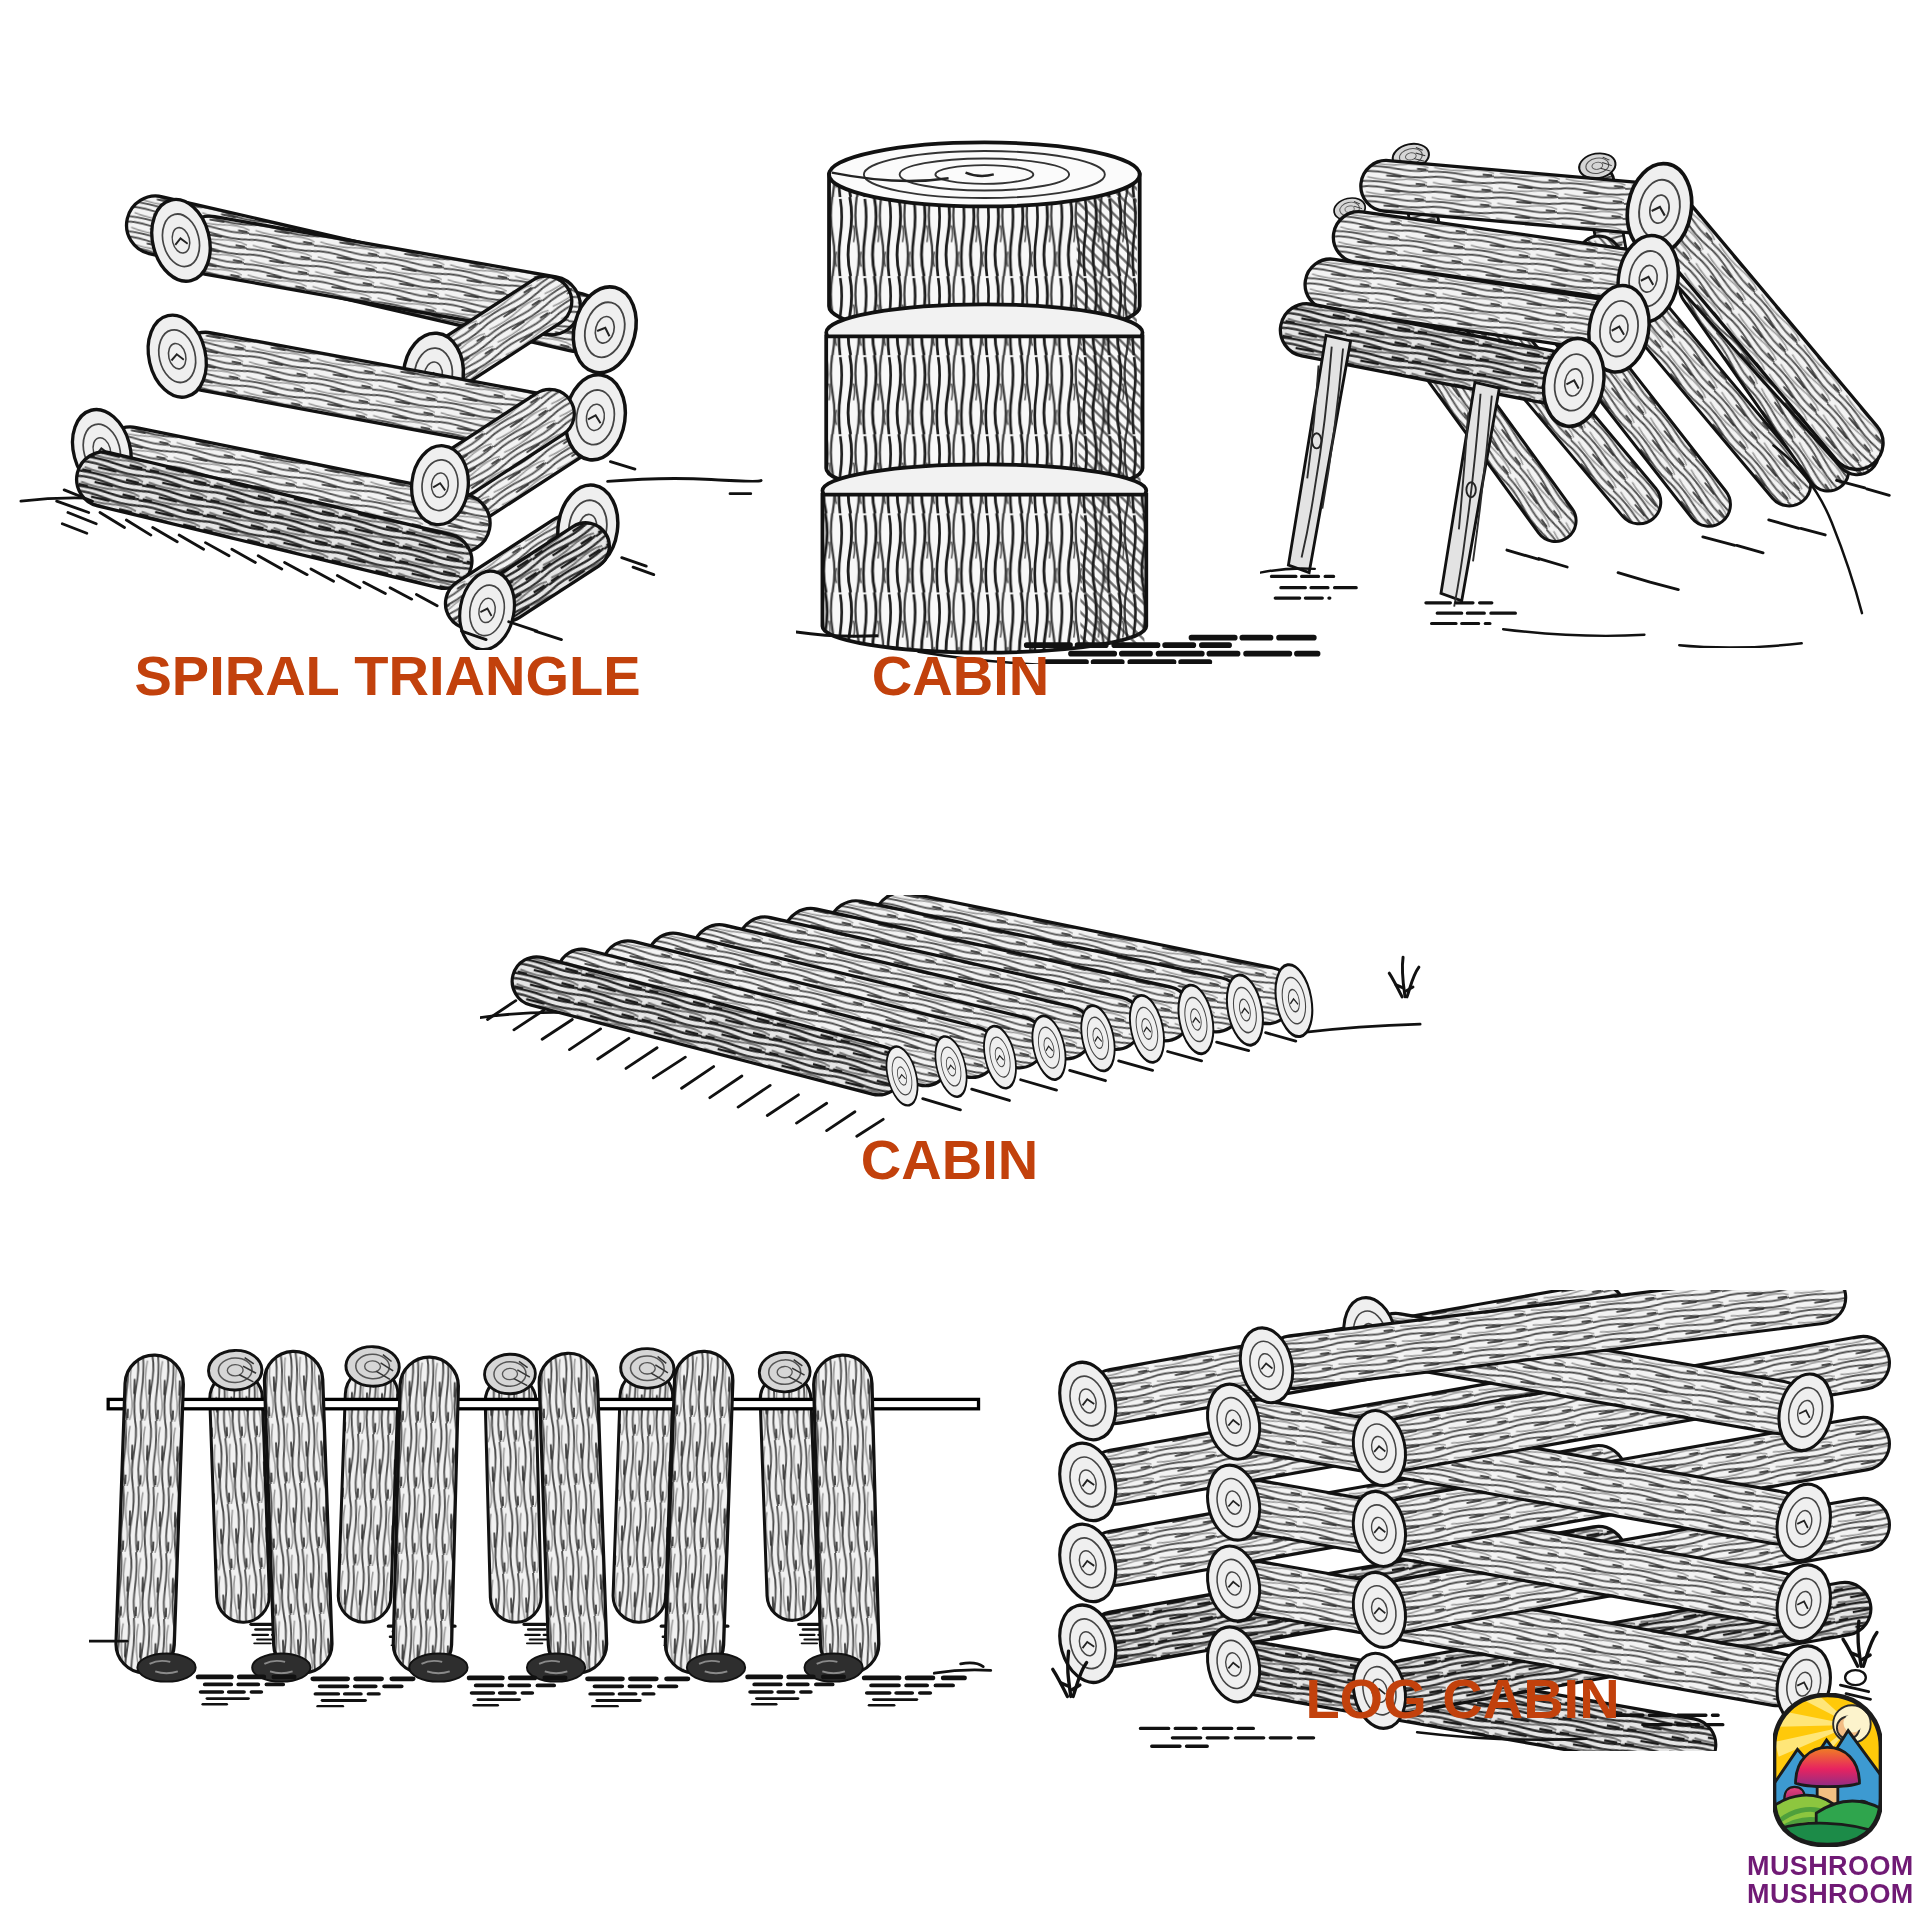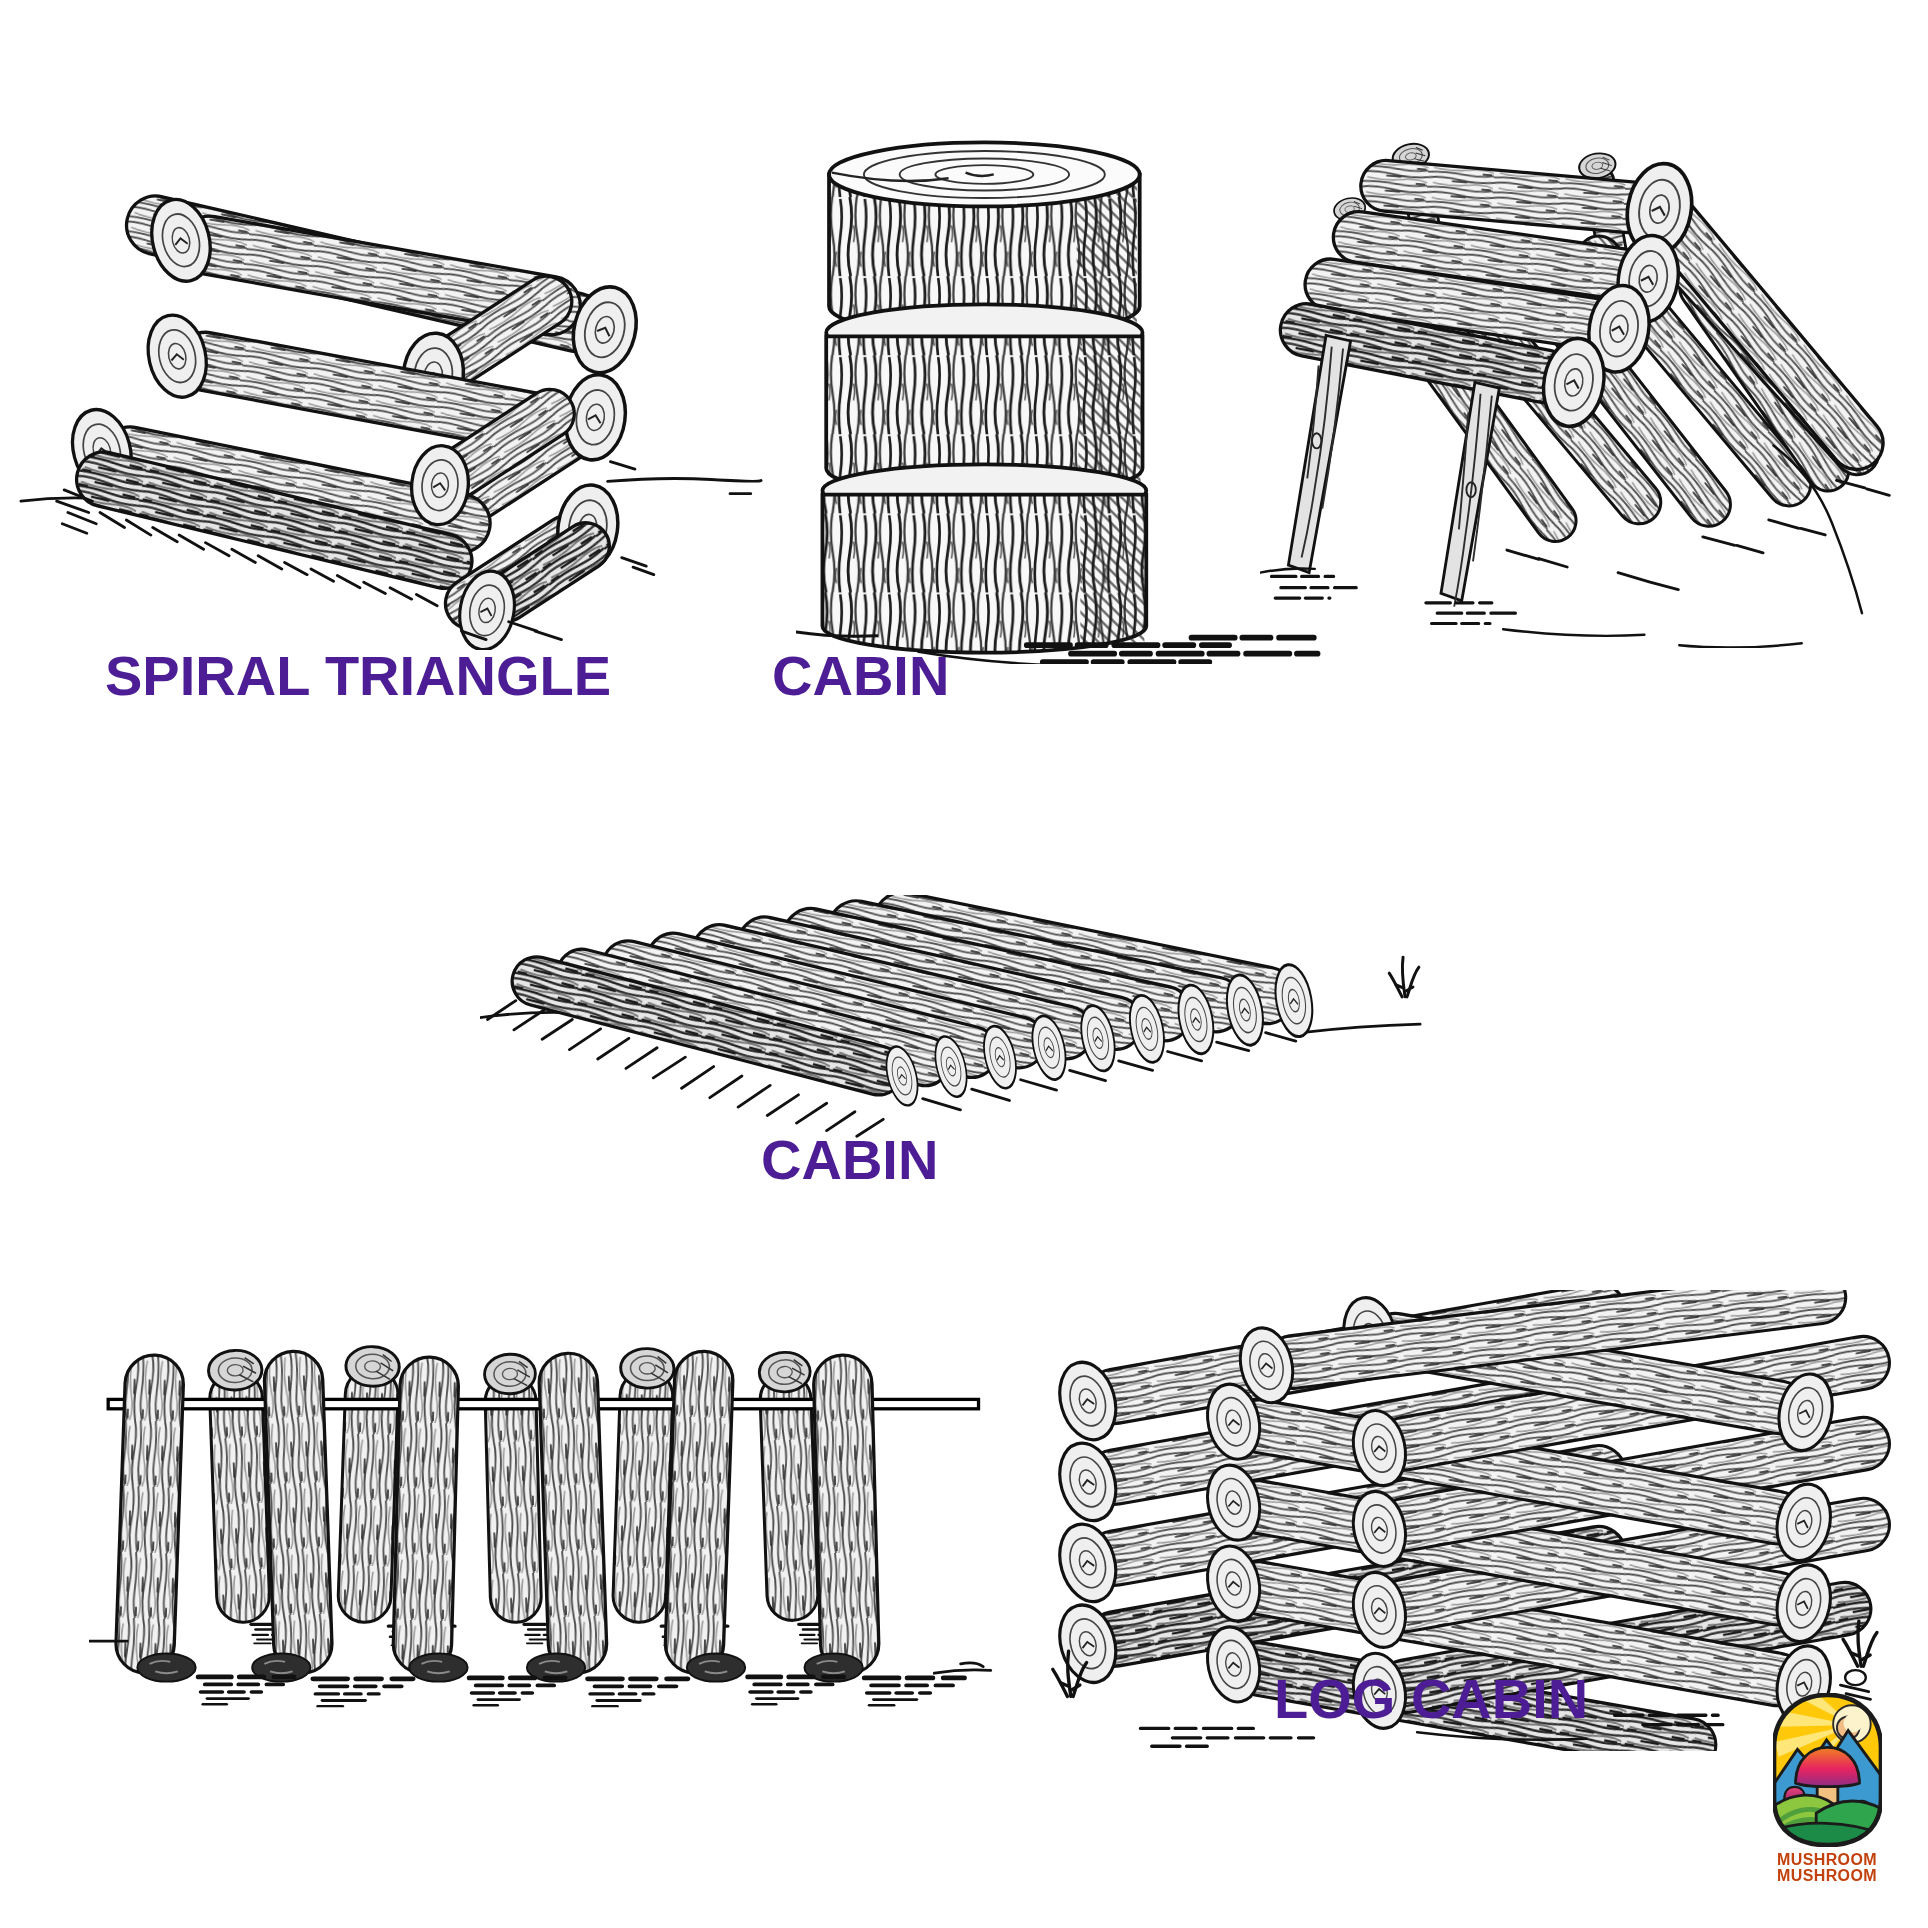--- a/index.html
+++ b/index.html
@@ -7,8 +7,8 @@
           font-family:"Liberation Sans",sans-serif;}
   .fig{position:absolute;}
   .fig svg{display:block;}
-  .fig-label{position:absolute;font-weight:700;font-size:56px;line-height:1;color:#4c1d95;
-             letter-spacing:0px;white-space:nowrap;}
+  .fig-label{position:absolute;font-weight:700;font-size:56px;line-height:1;color:#c2410c;
+             text-align:center;letter-spacing:0px;white-space:nowrap;}
   .logo-wrap{position:absolute;left:1747px;top:1693px;width:160px;text-align:center;}
   .logo-wrap svg{display:block;margin:0 auto;}
   .logo-text{margin-top:4.7px;font-weight:700;font-size:16px;line-height:1.05;color:#c2410c;

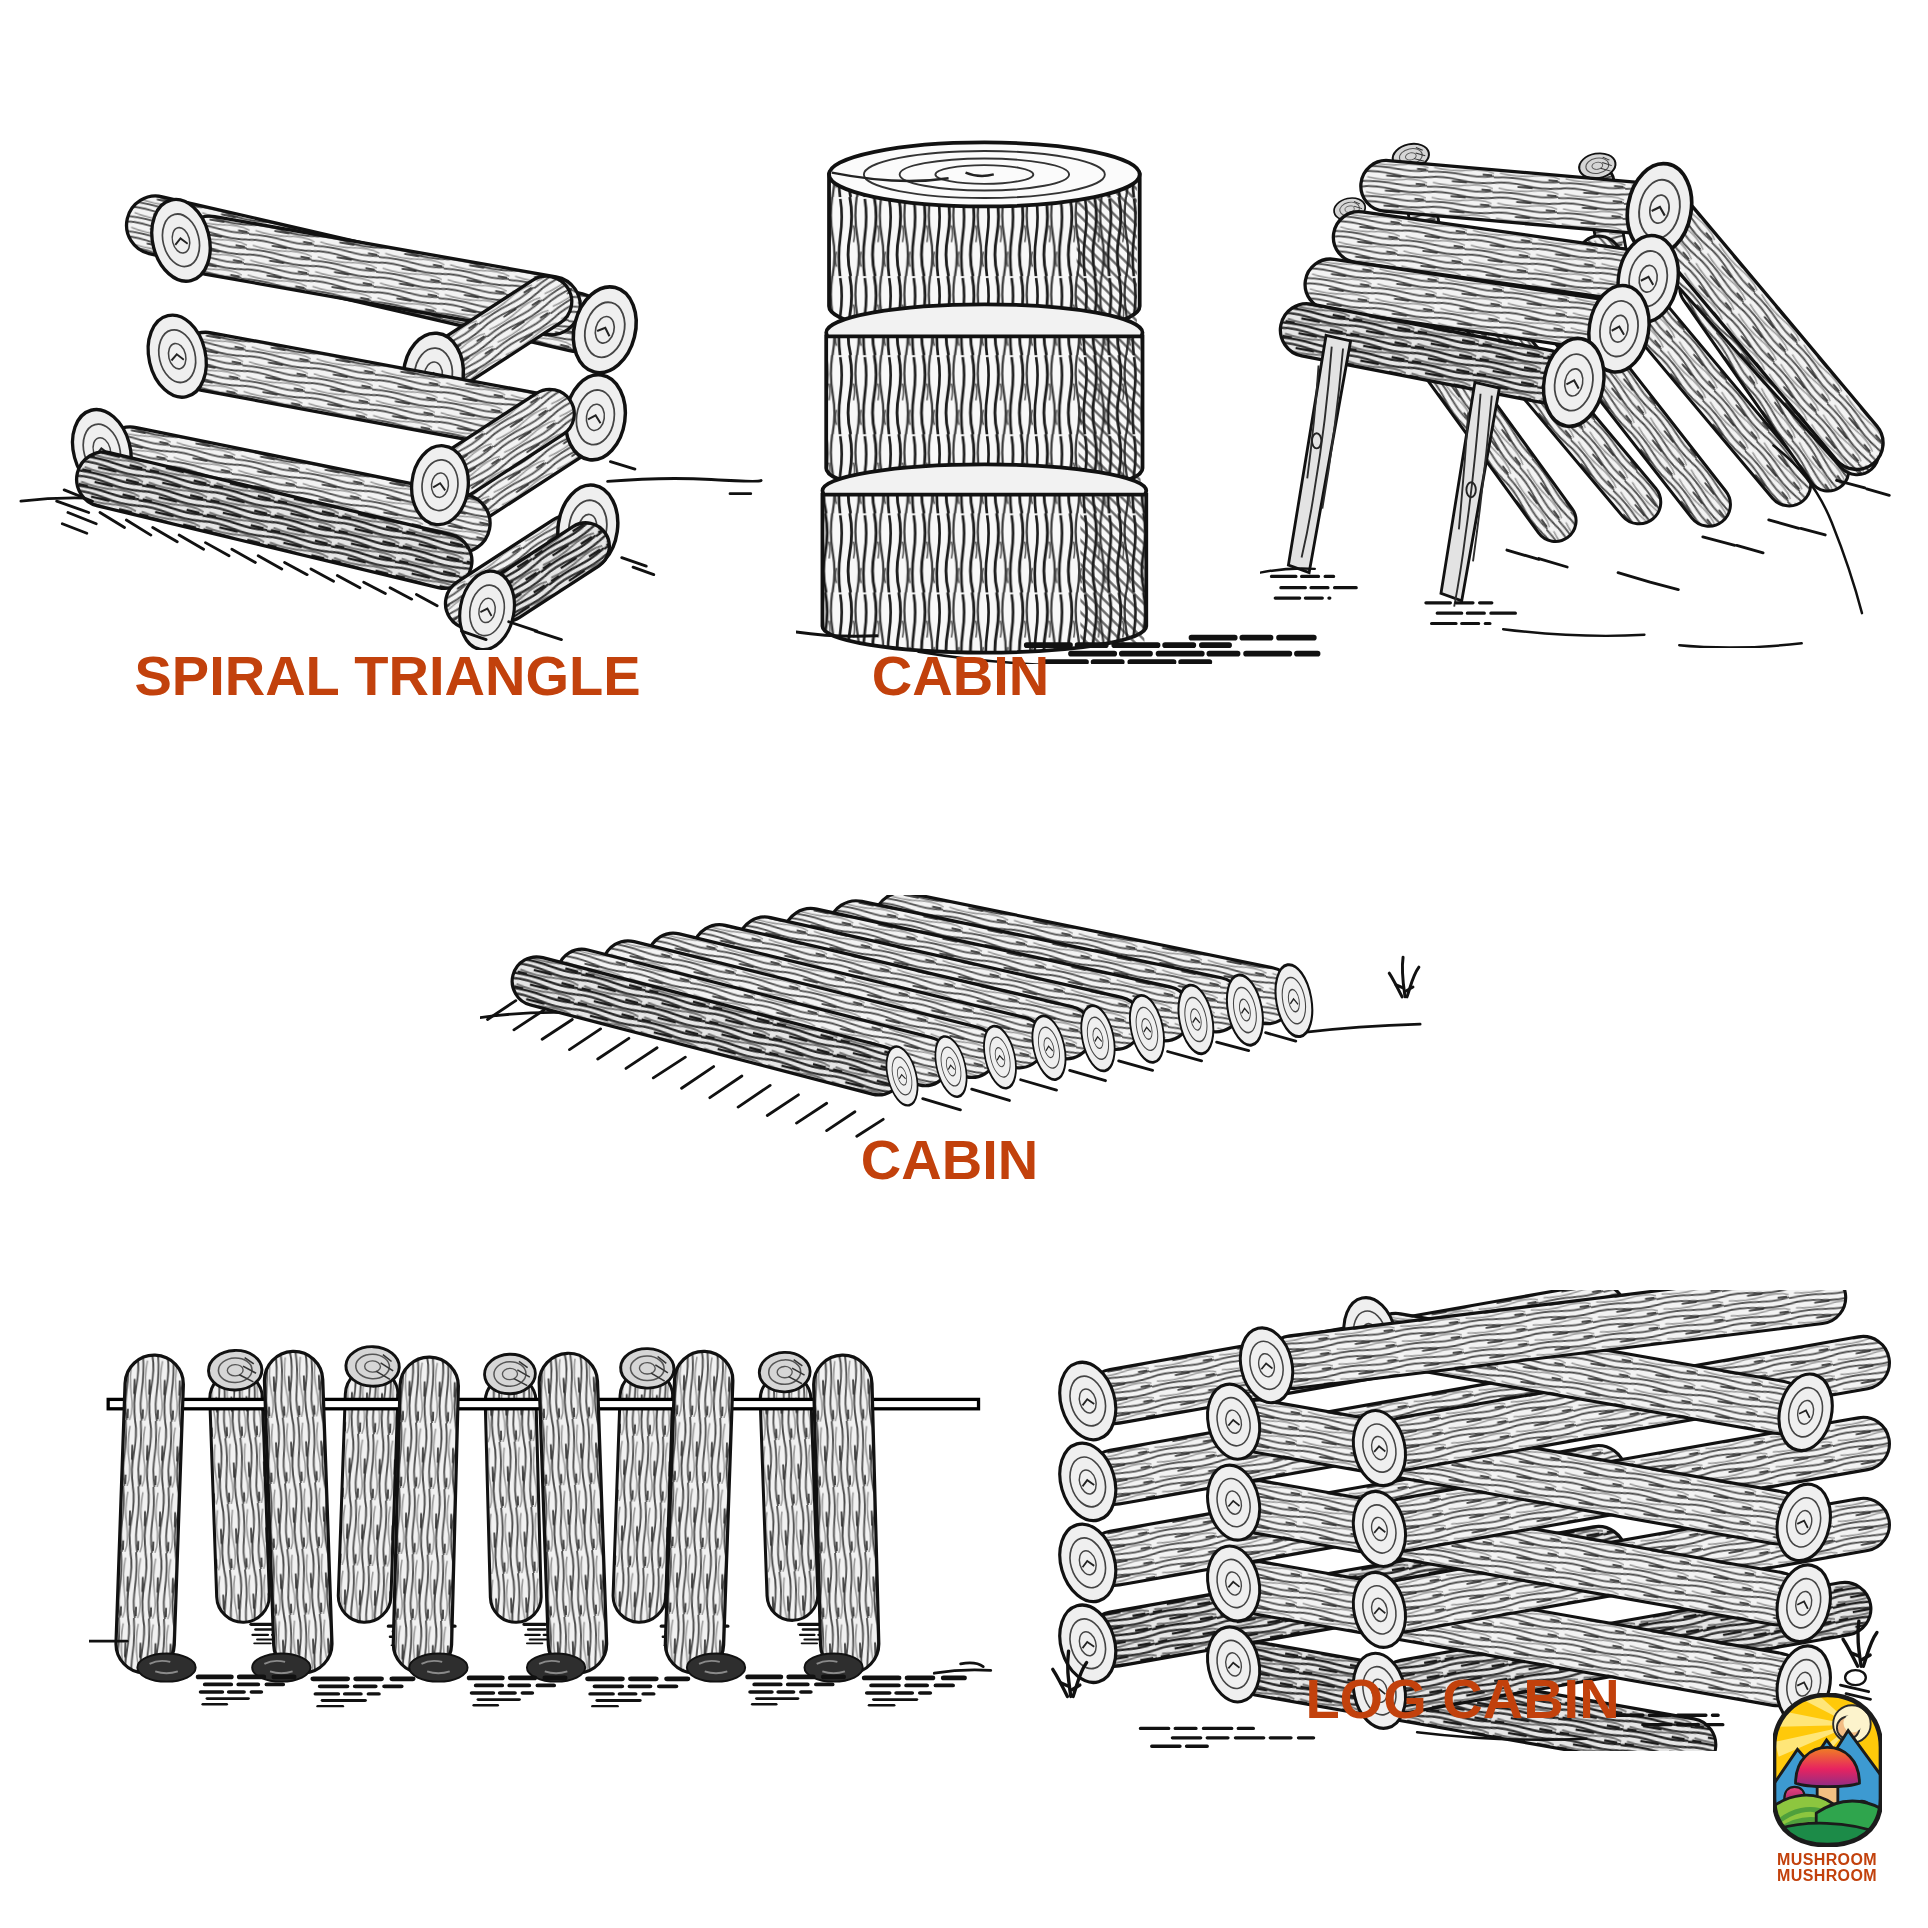--- a/index.html
+++ b/index.html
@@ -11,7 +11,7 @@
              text-align:center;letter-spacing:0px;white-space:nowrap;}
   .logo-wrap{position:absolute;left:1747px;top:1693px;width:160px;text-align:center;}
   .logo-wrap svg{display:block;margin:0 auto;}
-  .logo-text{margin-top:4.7px;font-weight:700;font-size:16px;line-height:1.05;color:#c2410c;
+  .logo-text{margin-top:4.7px;font-weight:700;font-size:27px;line-height:1.05;color:#701a75;
              letter-spacing:0.4px;}
 </style>
 </head>

